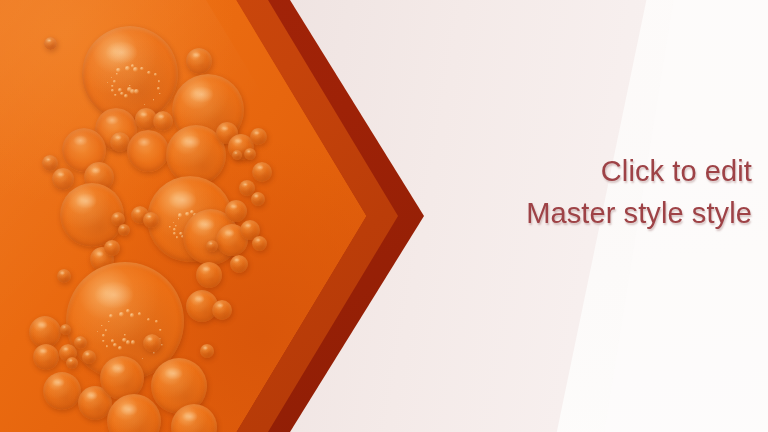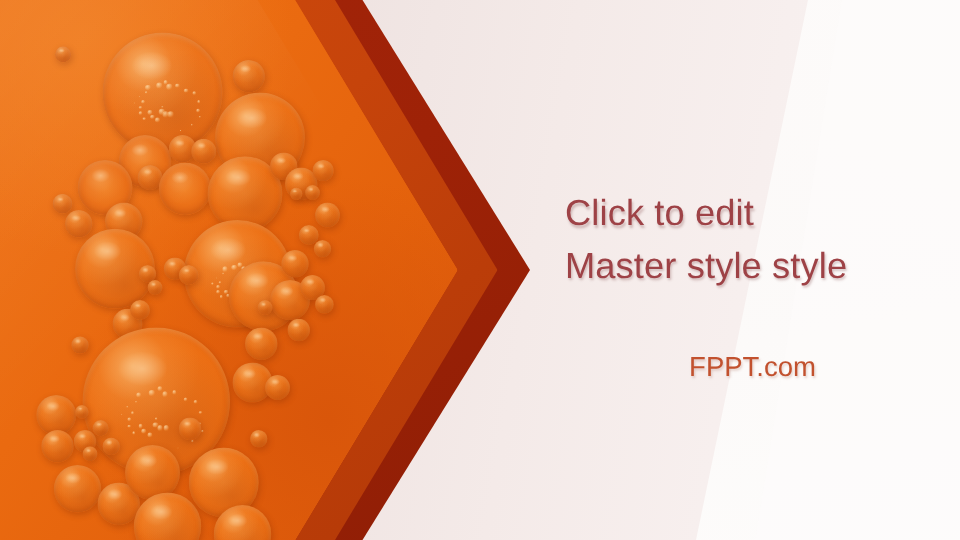--- a/index.html
+++ b/index.html
@@ -119,7 +119,7 @@
     left: 452px;
     top: 150px;
     width: 300px;
-    text-align: left;
+    text-align: right;
     font-size: 29px;
     line-height: 42px;
     color: #9e4246;

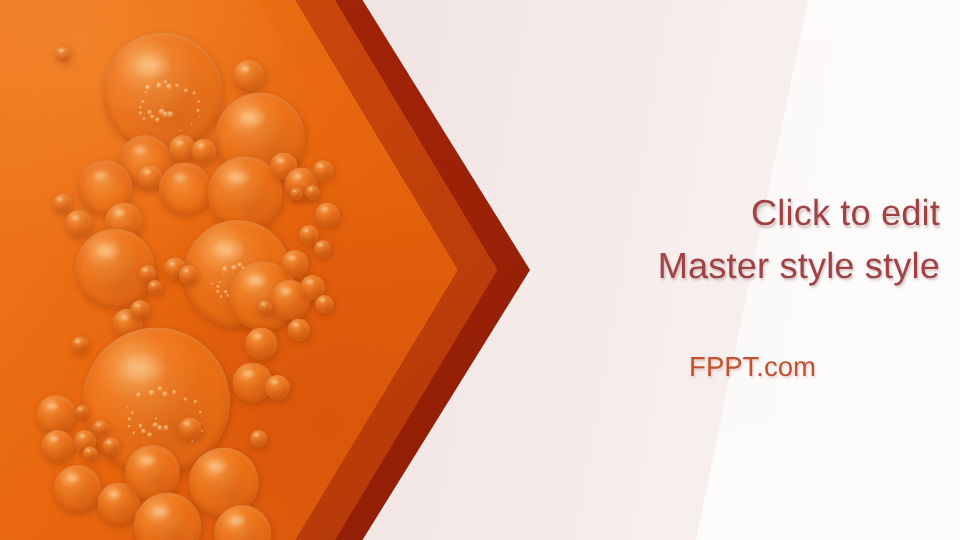--- a/index.html
+++ b/index.html
@@ -299,7 +299,6 @@
     <span class="l2">Master style style</span>
   </div>
 
-  <div class="brand">FPPT.com</div>
 
 </div>
 

